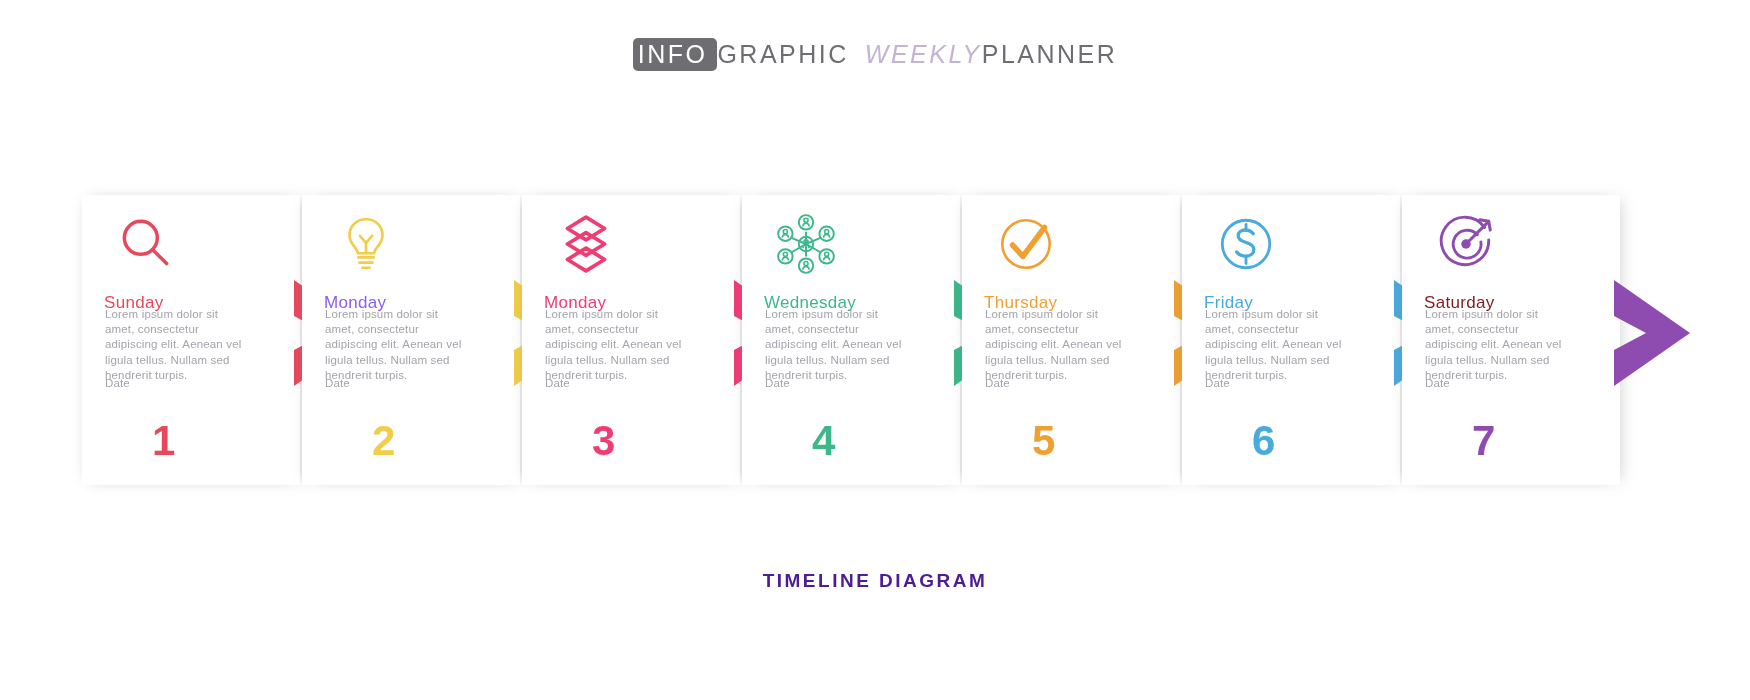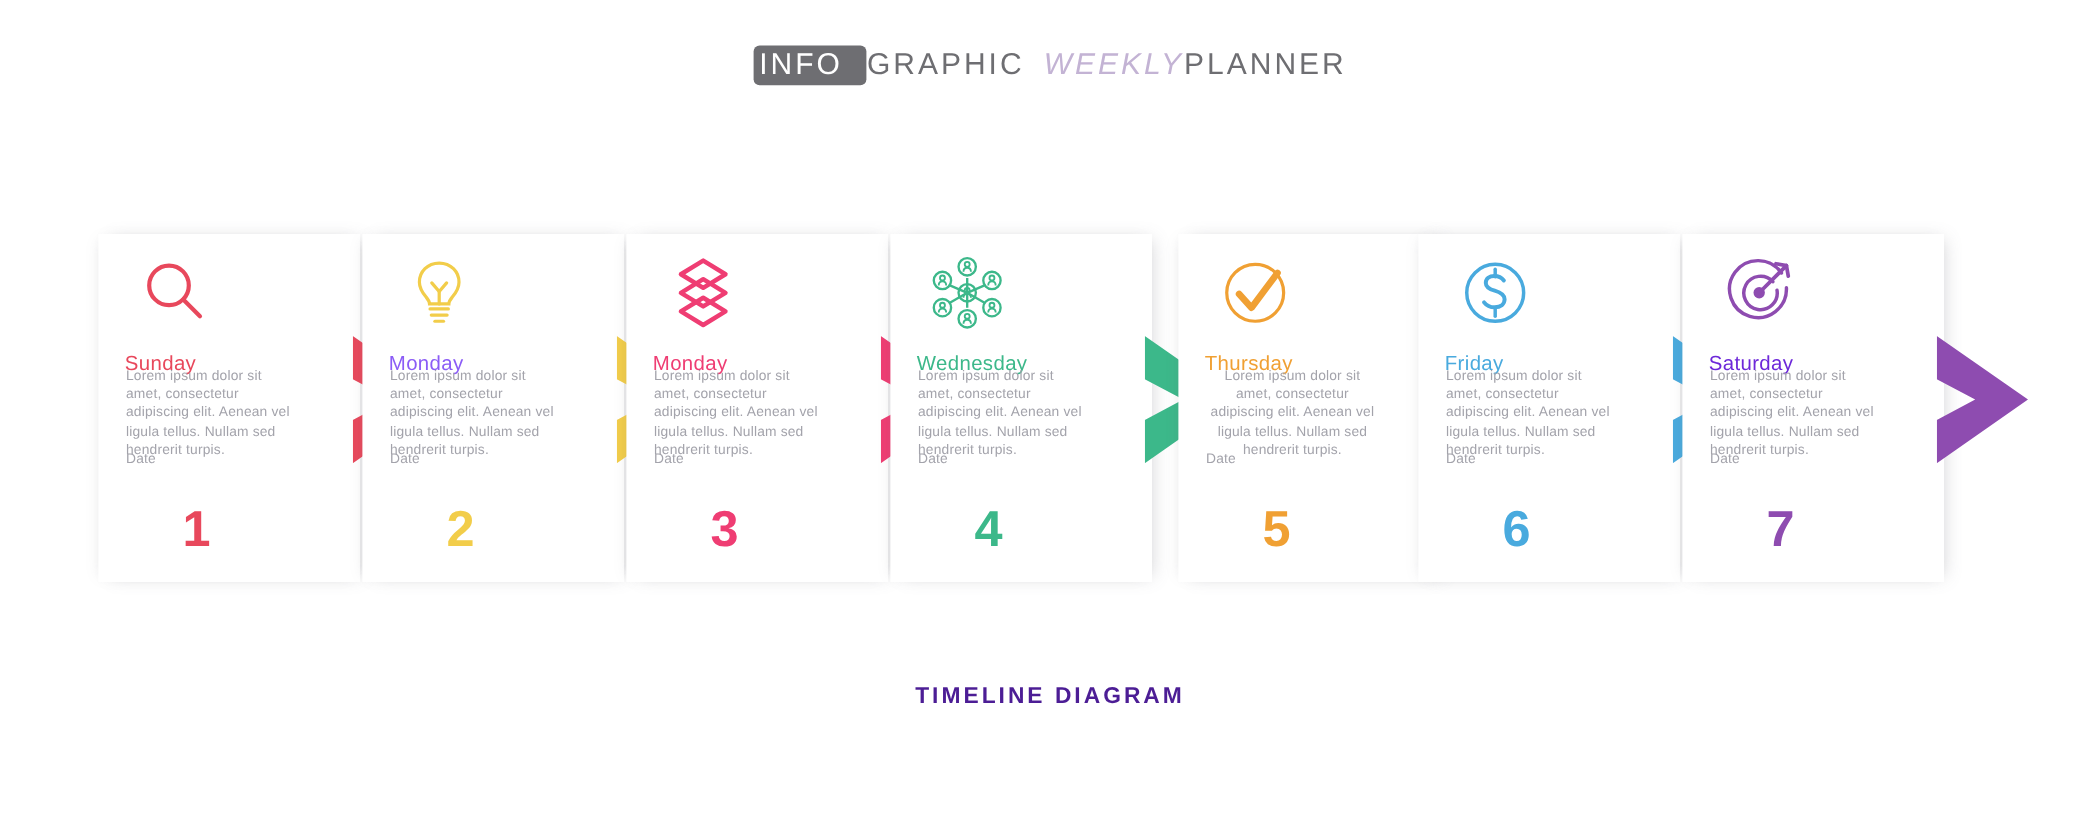--- a/index.html
+++ b/index.html
@@ -25,7 +25,7 @@
   .t-info{
     background:#6e6e72;
     color:#ffffff;
-    padding:2px 20px 3px 5px;
+    padding:2px 10px 3px 5px;
     border-radius:5px;
     font-weight:400;
   }

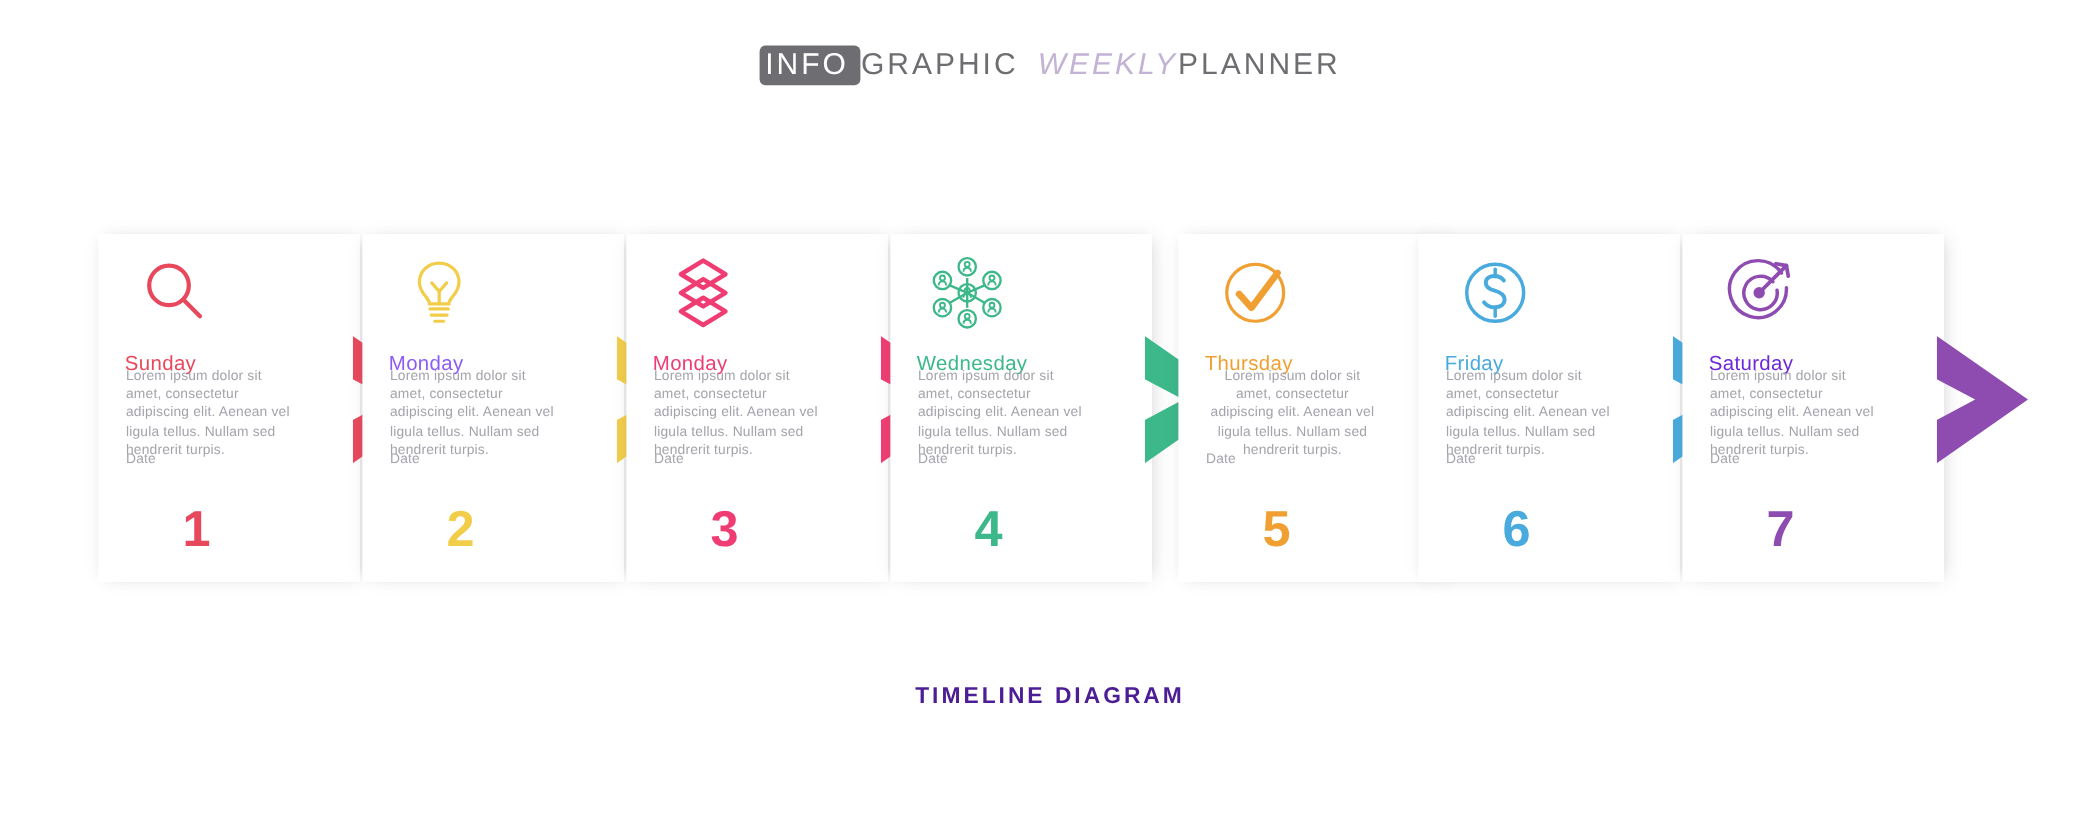--- a/index.html
+++ b/index.html
@@ -251,7 +251,7 @@
   </svg>
       </div>
   </div>
-    <div class="step" style="left: 982px; text-align: center;">
+    <div class="step" style="left: 962px;">
     <div class="card">
       <div class="icon-box">
           <svg viewBox="0 0 64 64" fill="none" stroke="#f0a033" stroke-width="2.6" stroke-linecap="round">

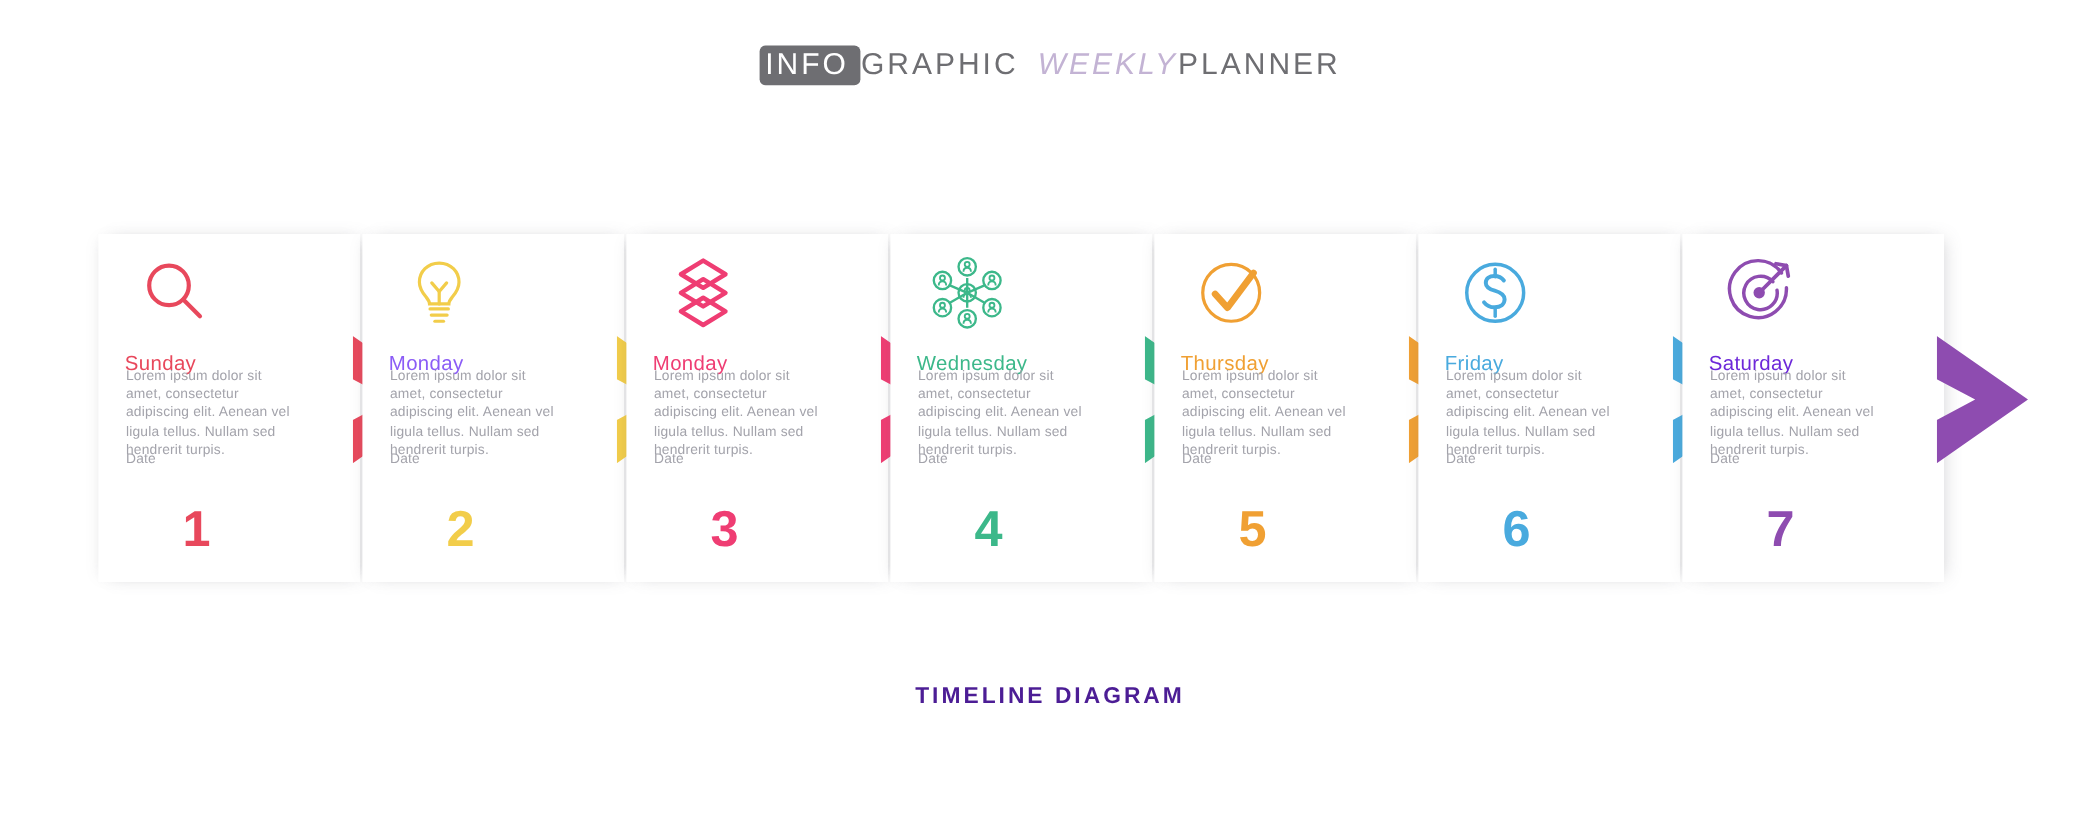--- a/index.html
+++ b/index.html
@@ -304,7 +304,7 @@
         <path d="M45.5 8.5 L54 10 L55.5 18.5" stroke-width="3" stroke-linejoin="round"></path>
           </svg>
         </div>
-      <div class="day" style="color:#6d28d9">Saturday</div>
+      <div class="day" style="color:#7f1d1d">Saturday</div>
       <div class="desc">Lorem ipsum dolor sit amet, consectetur adipiscing elit. Aenean vel ligula tellus. Nullam sed hendrerit turpis.</div>
       <div class="date">Date</div>
       <div class="num" style="color:#8e4cb0">7</div>

